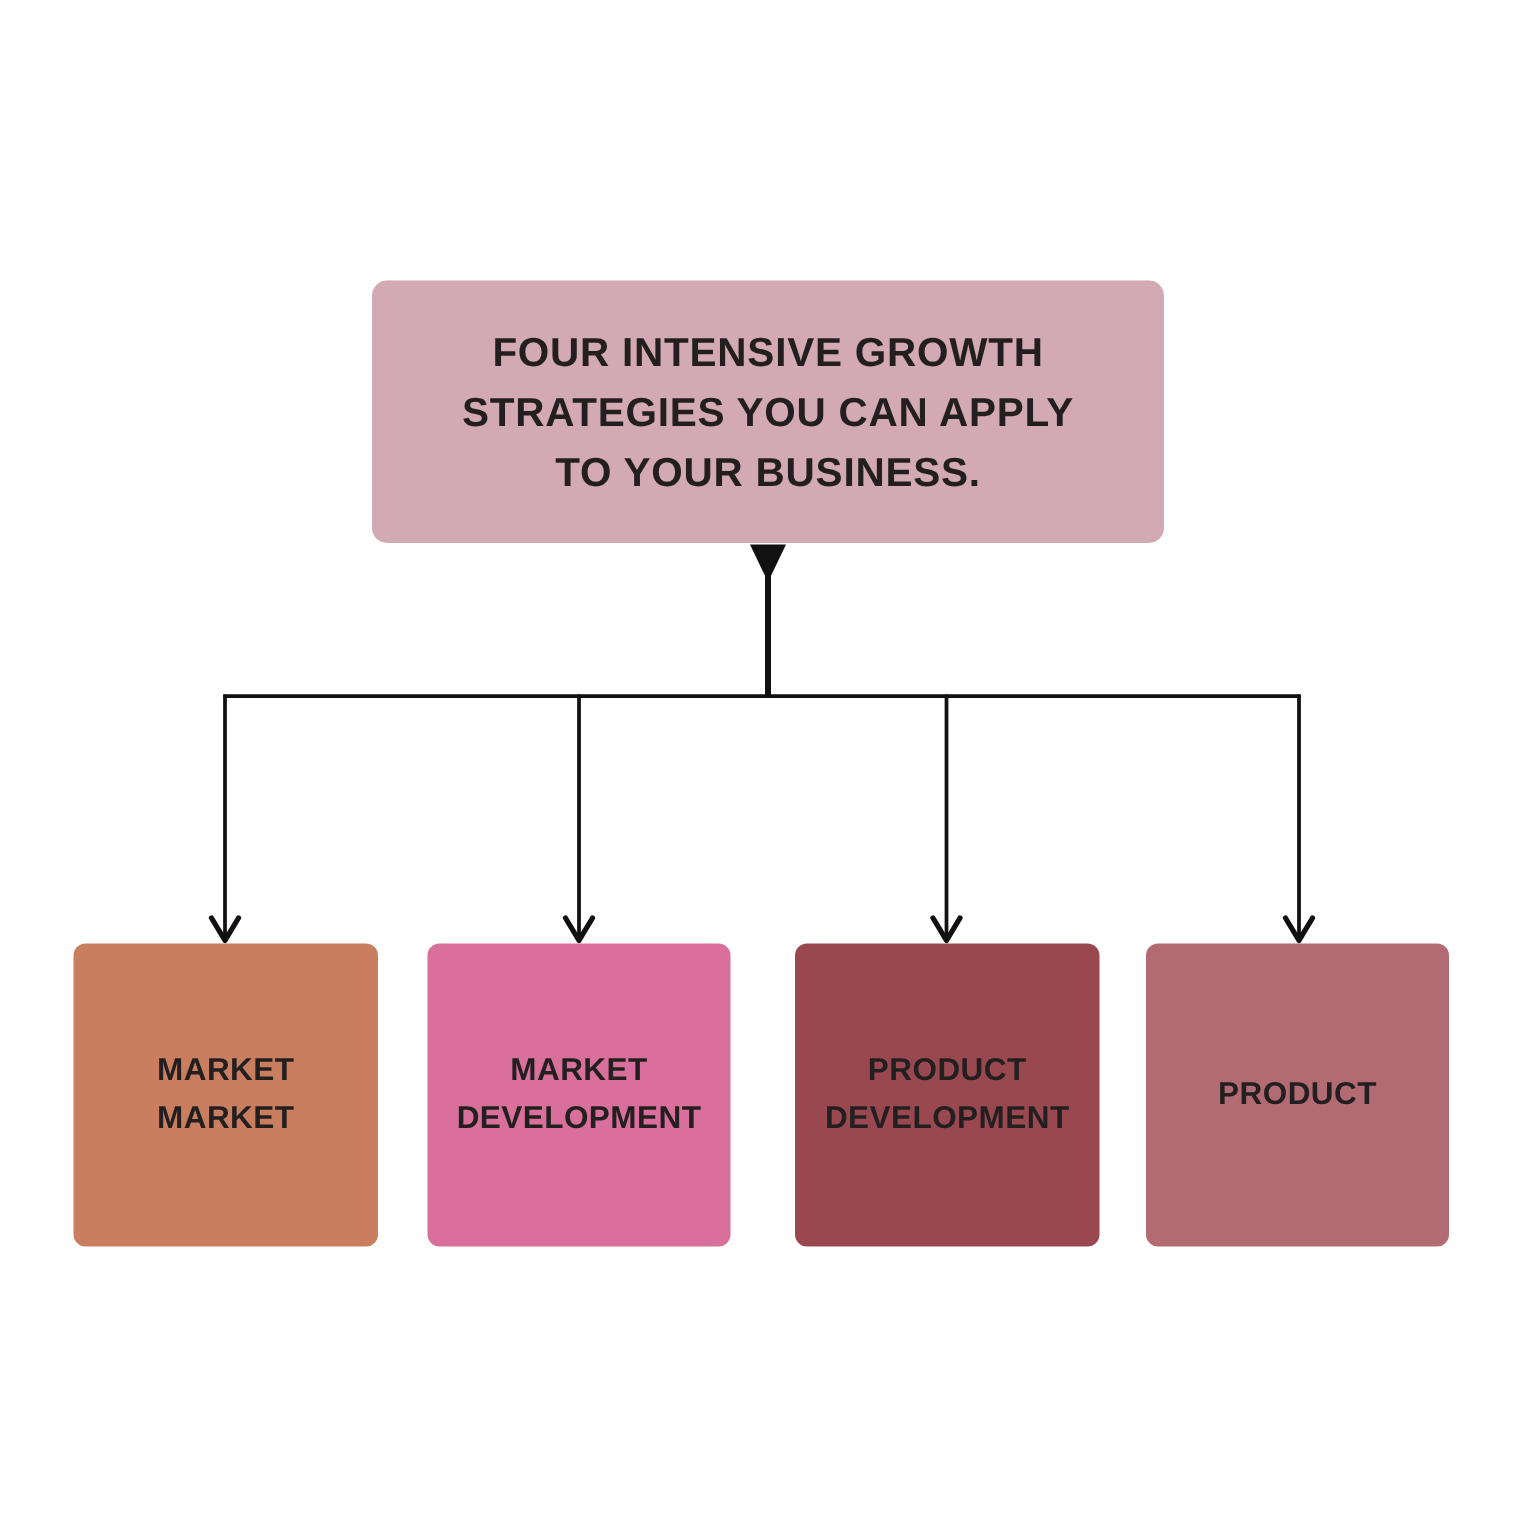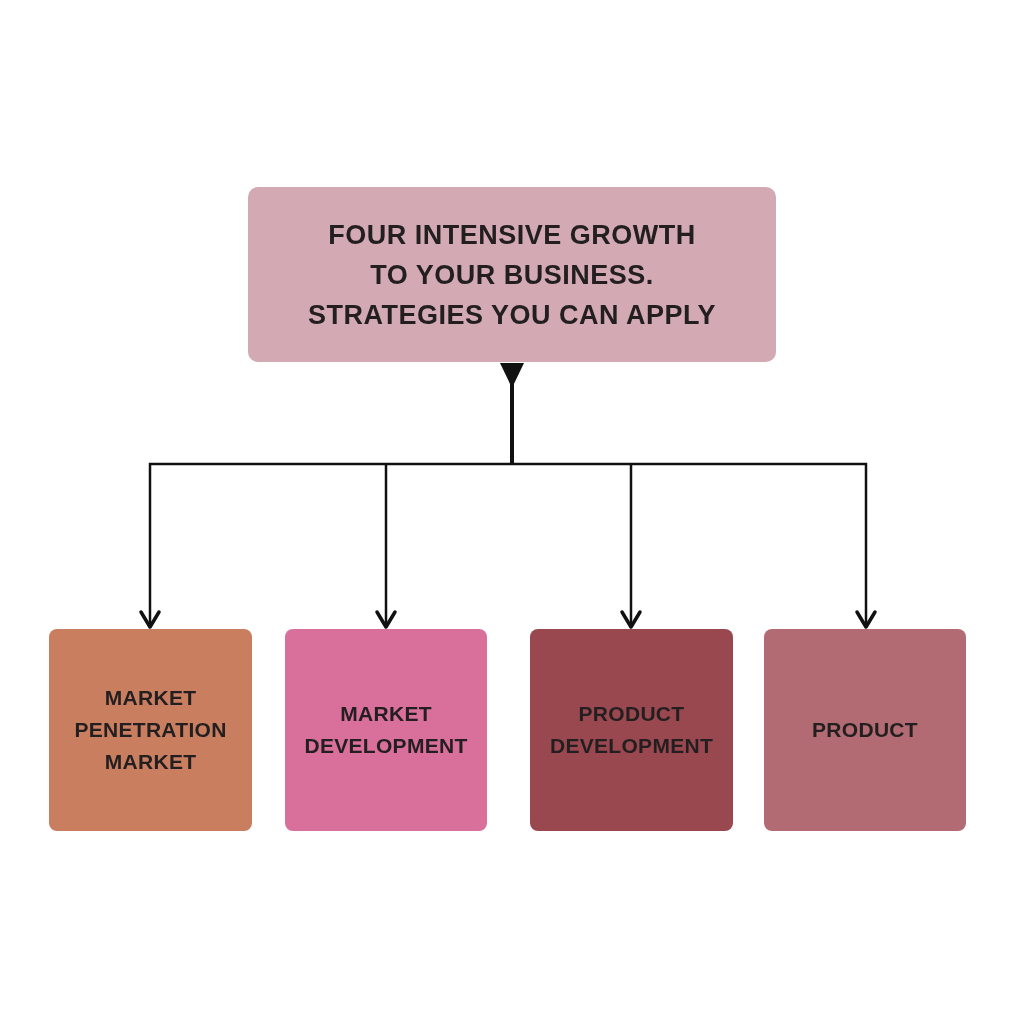--- a/index.html
+++ b/index.html
@@ -68,8 +68,8 @@
 
   <div class="node root-box" style="background: rgb(211, 169, 179);">
     <span class="node-line">FOUR INTENSIVE GROWTH</span>
+    <span class="node-line">STRATEGIES YOU CAN APPLY</span>
     <span class="node-line">TO YOUR BUSINESS.</span>
-    <span class="node-line">STRATEGIES YOU CAN APPLY</span>
   </div>
 
   <svg class="connectors" viewBox="0 0 1024 1024" aria-hidden="true">

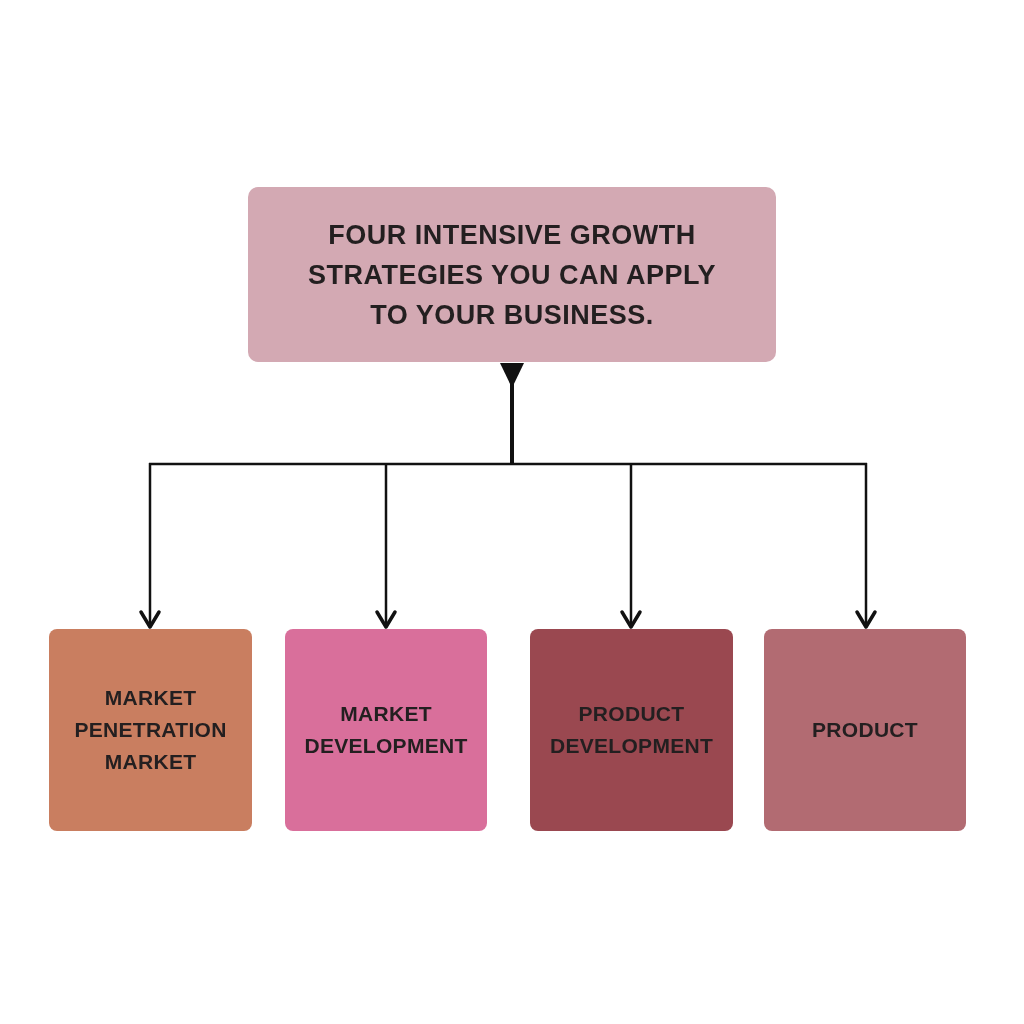--- a/index.html
+++ b/index.html
@@ -95,7 +95,6 @@
 
   <div class="node child-box child-1" style="background: rgb(201, 126, 96);">
     <span class="node-line">MARKET</span>
-    <span class="node-line">PENETRATION</span>
     <span class="node-line">MARKET</span>
   </div>
 

